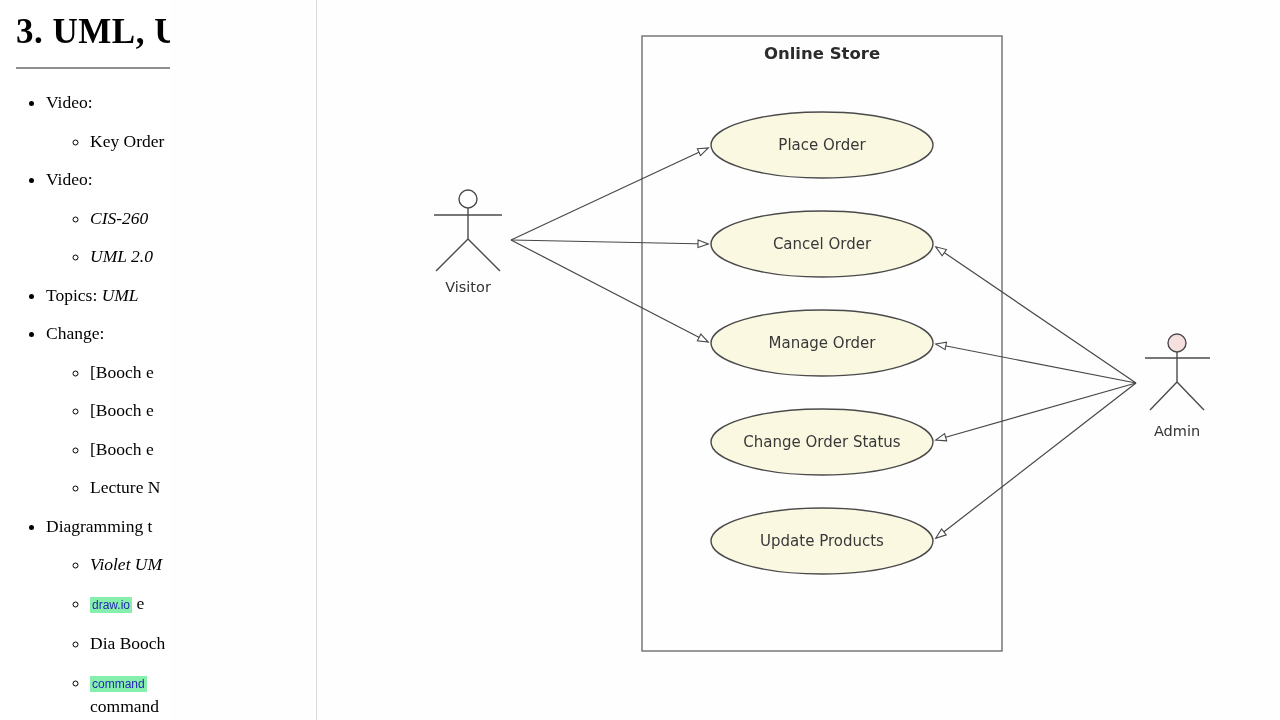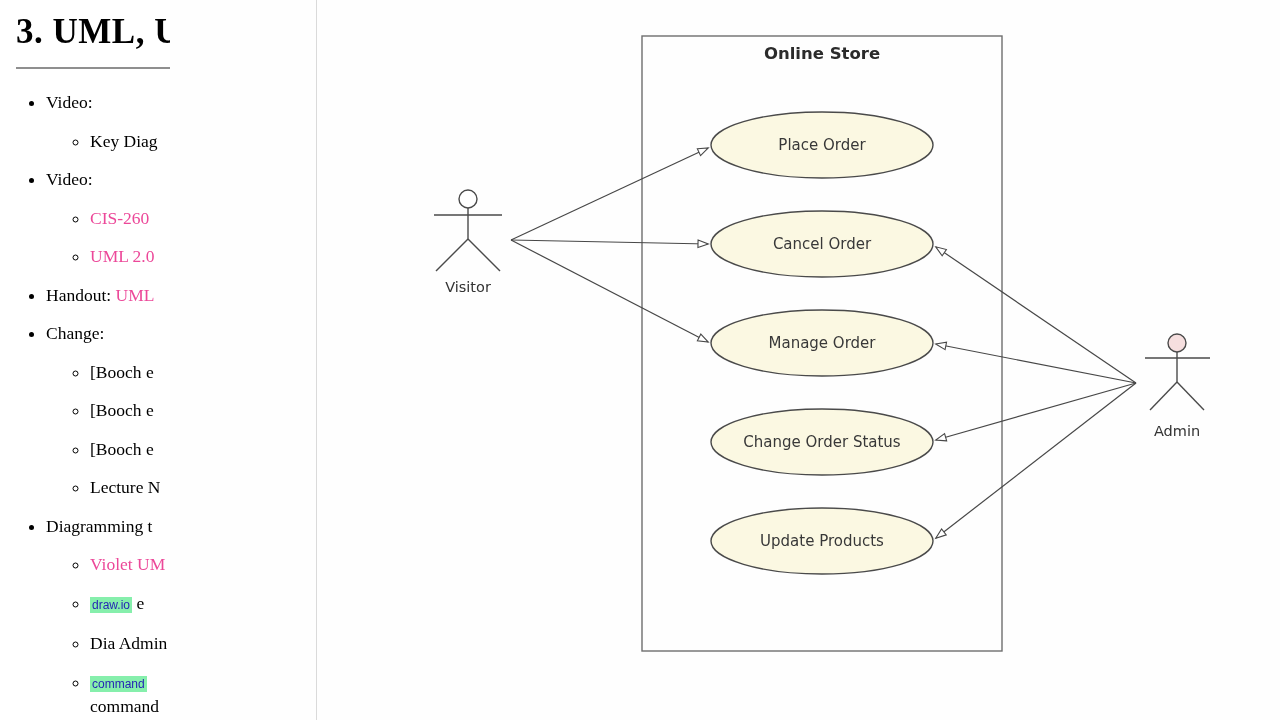--- a/index.html
+++ b/index.html
@@ -95,7 +95,7 @@
       <span>Video:</span>
       <ul class="lvl2">
         <li>
-          <span>Key Diag</span>
+          <span>Key Order</span>
         </li>
       </ul>
     </li>

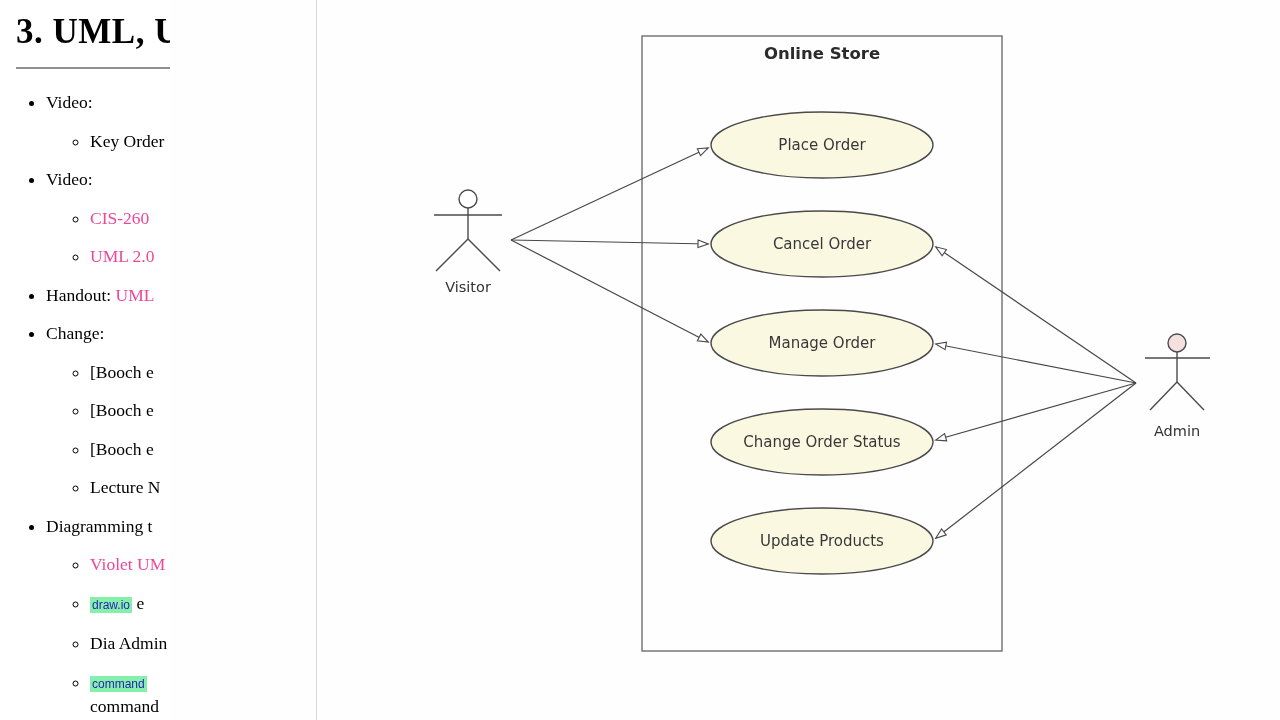--- a/index.html
+++ b/index.html
@@ -50,9 +50,10 @@
   li:last-child { margin-bottom: 0; }
 
   a.plink {
-    color: #ec4899;
+    color: #000000;
     text-decoration: none;
     cursor: pointer;
+    font-style: italic;
   }
   a.codelink {
     font-family: Liberation Sans, sans-serif;

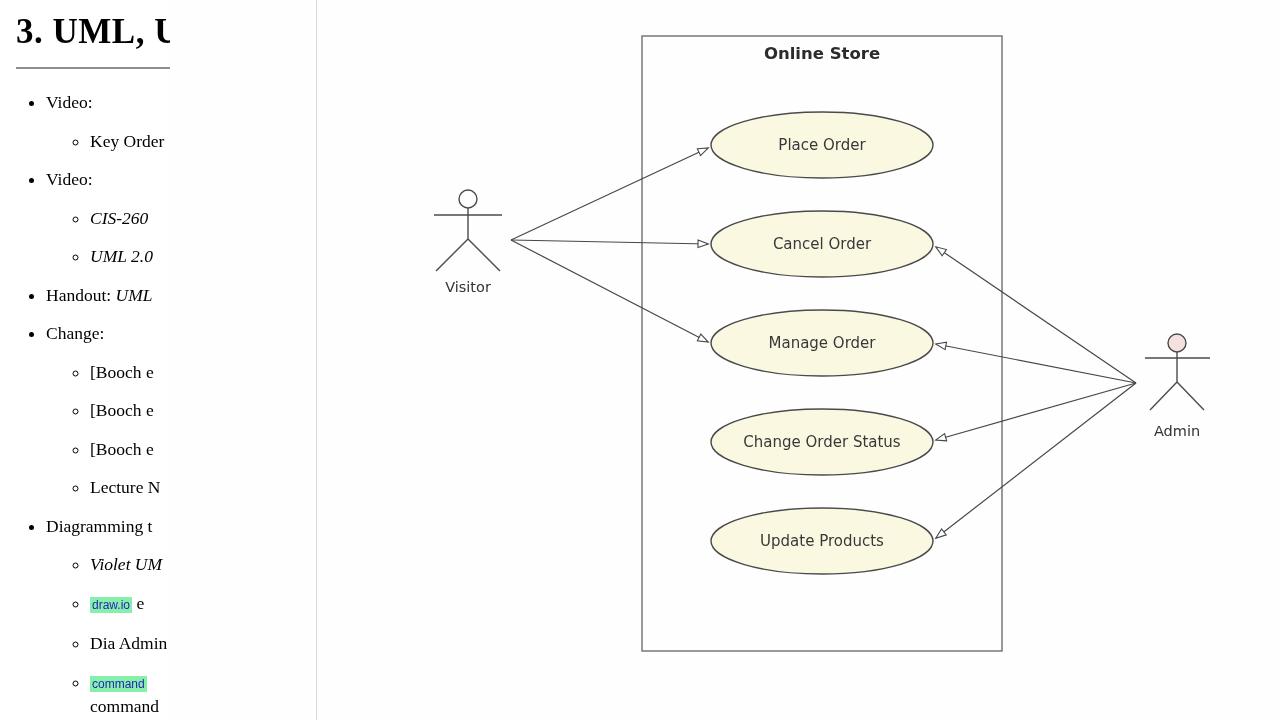--- a/index.html
+++ b/index.html
@@ -114,7 +114,7 @@
     </li>
 
     <li>
-      <span>Handout: </span><a class="plink">UML</a>
+      <span>Topics: </span><a class="plink">UML</a>
     </li>
 
     <li>

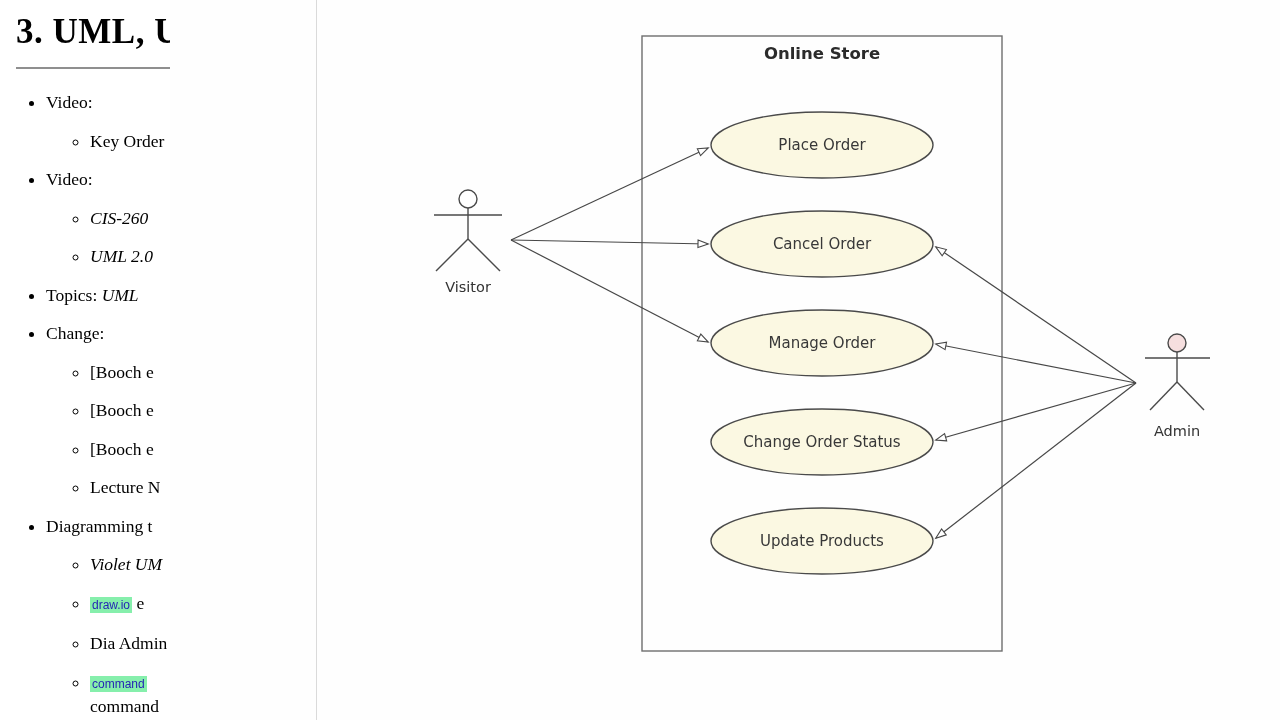--- a/index.html
+++ b/index.html
@@ -145,7 +145,7 @@
           <a class="codelink">draw.io</a><span> e</span>
         </li>
         <li>
-          <span>Dia Admin</span>
+          <span>Dia Booch</span>
         </li>
         <li>
           <a class="codelink">command</a>

